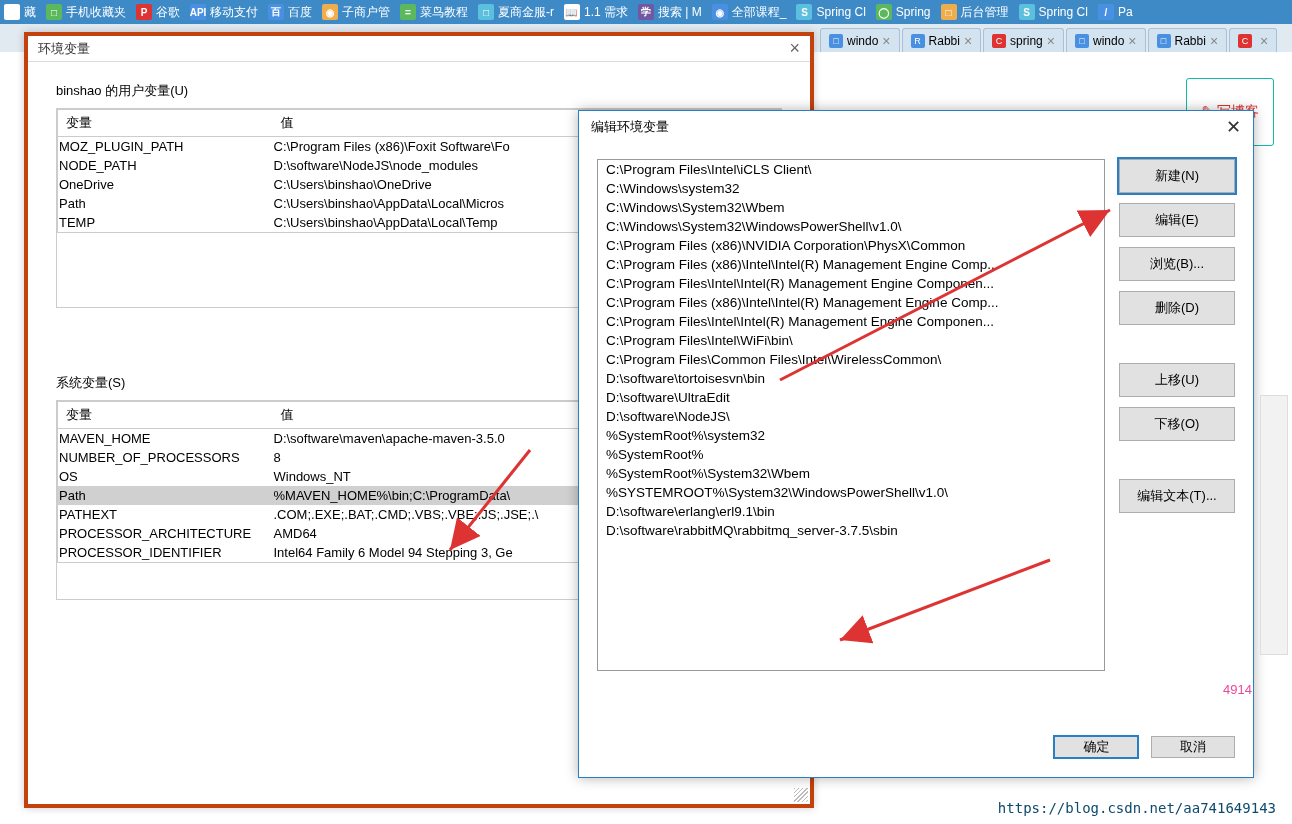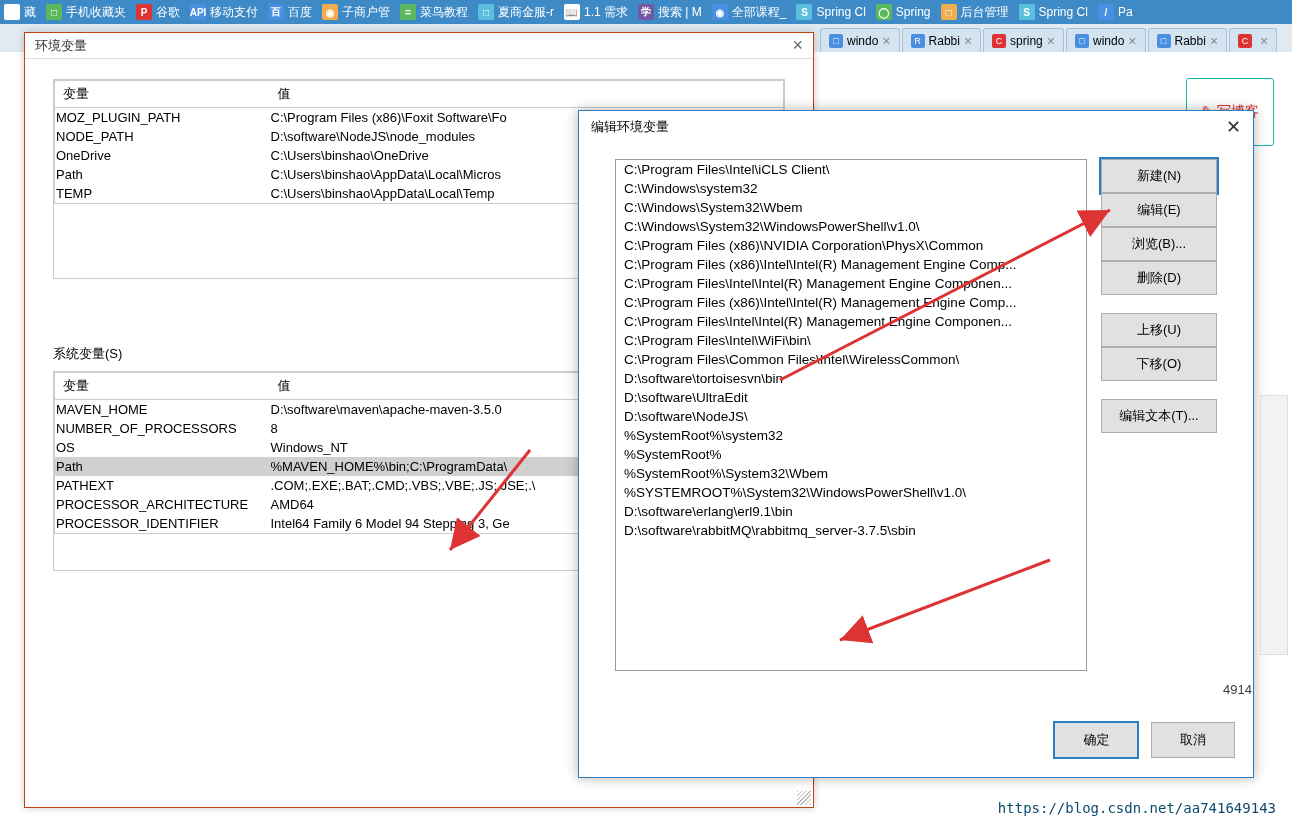--- a/index.html
+++ b/index.html
@@ -29,7 +29,7 @@
 .write-blog { position: absolute; top: 78px; right: 18px; background: #fff; border: 1px solid #14b8a6; color: #d33; padding: 24px 14px; border-radius: 3px; cursor: pointer; font-size: 14px; }
 
 
-.dlg1 { position: absolute; top: 32px; left: 24px; width: 790px; height: 776px; background: #fff; border: 1px solid #c2410c; box-shadow: 0 0 8px rgba(0,0,0,0.2); }
+.dlg1 { position: absolute; top: 32px; left: 24px; width: 790px; height: 776px; background: #fff; border: 4px solid #c2410c; box-shadow: 0 0 8px rgba(0,0,0,0.2); }
 .dlg1 .title-bar { height: 26px; background: #fff; border-bottom: 1px solid #ddd; display: flex; align-items: center; padding: 0 10px; font-size: 13px; color: #333; }
 .dlg1 .title-bar .close { margin-left: auto; font-size: 18px; color: #666; cursor: pointer; }
 .dlg1 .body { padding: 20px 28px; }

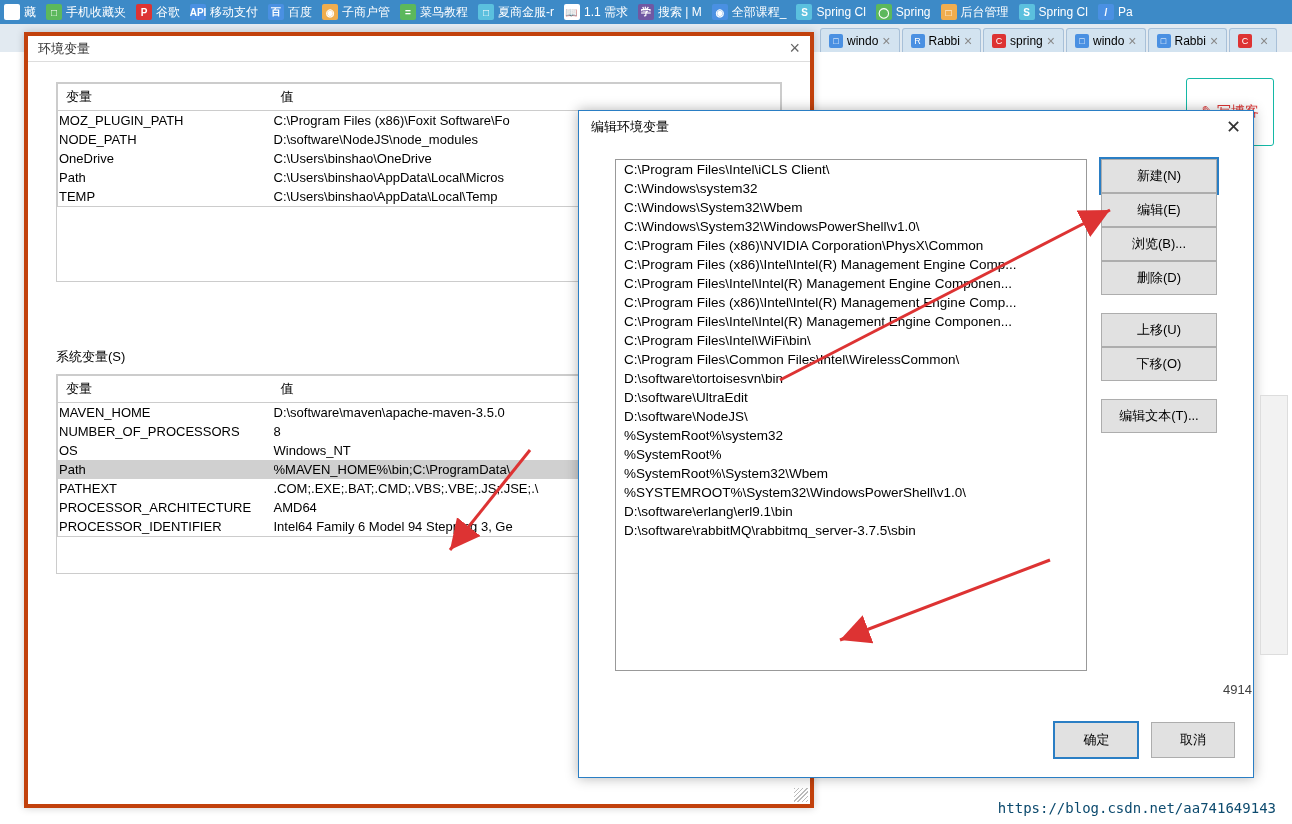--- a/index.html
+++ b/index.html
@@ -182,6 +182,7 @@
     <span class="close">×</span>
   </div>
   <div class="body">
+    <div class="section-title">binshao 的用户变量(U)</div>
     <div class="tbl-wrap">
       <table>
         <tbody>

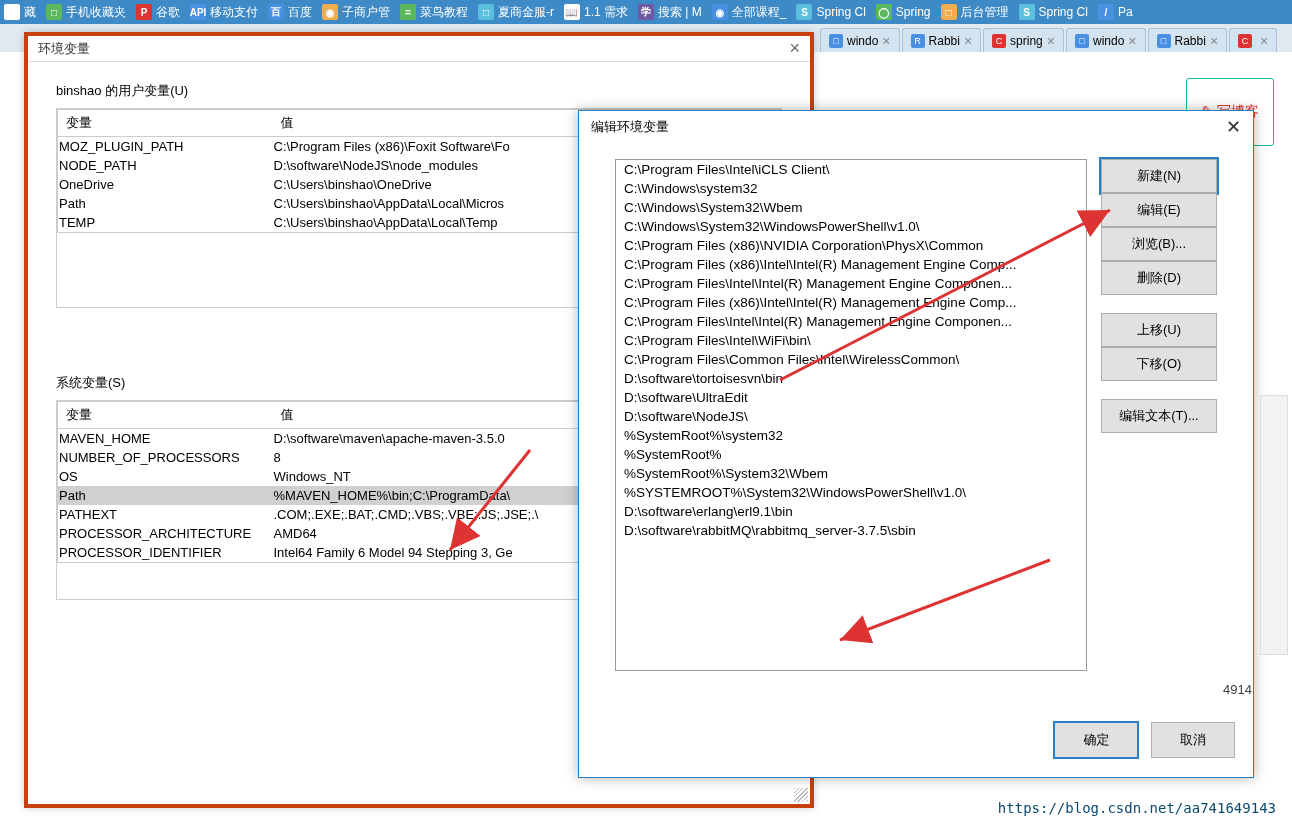--- a/index.html
+++ b/index.html
@@ -47,7 +47,7 @@
 .dlg2 { position: absolute; top: 110px; left: 578px; width: 676px; height: 668px; background: #fff; border: 1px solid #2a7ec4; box-shadow: 0 0 12px rgba(0,0,0,0.3); }
 .dlg2 .title-bar { height: 32px; background: #fff; display: flex; align-items: center; padding: 0 12px; font-size: 13px; }
 .dlg2 .title-bar .close { margin-left: auto; font-size: 18px; color: #333; cursor: pointer; }
-.dlg2 .body { padding: 16px 36px; display: flex; gap: 14px; }
+.dlg2 .body { padding: 16px 18px; display: flex; gap: 14px; }
 .dlg2 .list-box { flex: 1; border: 1px solid #999; height: 512px; overflow-y: scroll; font-size: 13.5px; }
 .dlg2 .list-box .item { padding: 2px 8px; white-space: nowrap; cursor: pointer; }
 .dlg2 .btn-col { width: 116px; display: flex; flex-direction: column; }

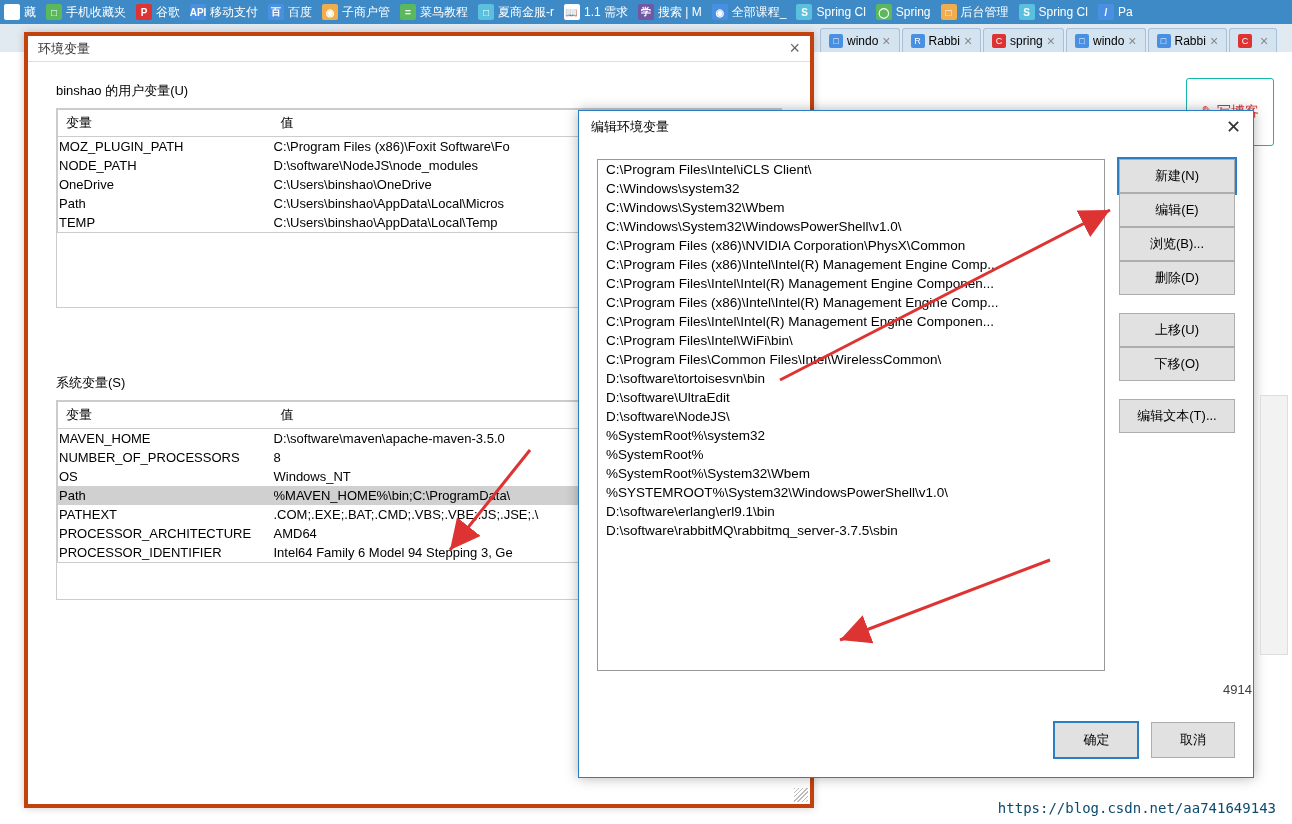--- a/index.html
+++ b/index.html
@@ -50,7 +50,7 @@
 .dlg2 .body { padding: 16px 18px; display: flex; gap: 14px; }
 .dlg2 .list-box { flex: 1; border: 1px solid #999; height: 512px; overflow-y: scroll; font-size: 13.5px; }
 .dlg2 .list-box .item { padding: 2px 8px; white-space: nowrap; cursor: pointer; }
-.dlg2 .btn-col { width: 116px; display: flex; flex-direction: column; }
+.dlg2 .btn-col { width: 116px; display: flex; flex-direction: column; gap: 10px; }
 .dlg2 .btn-col button { background: #e1e1e1; border: 1px solid #adadad; padding: 7px 4px; font-size: 13px; cursor: pointer; width: 100%; }
 .dlg2 .btn-col button.hl { outline: 2px solid #2a7ec4; }
 .dlg2 .btn-col .gap { height: 18px; }

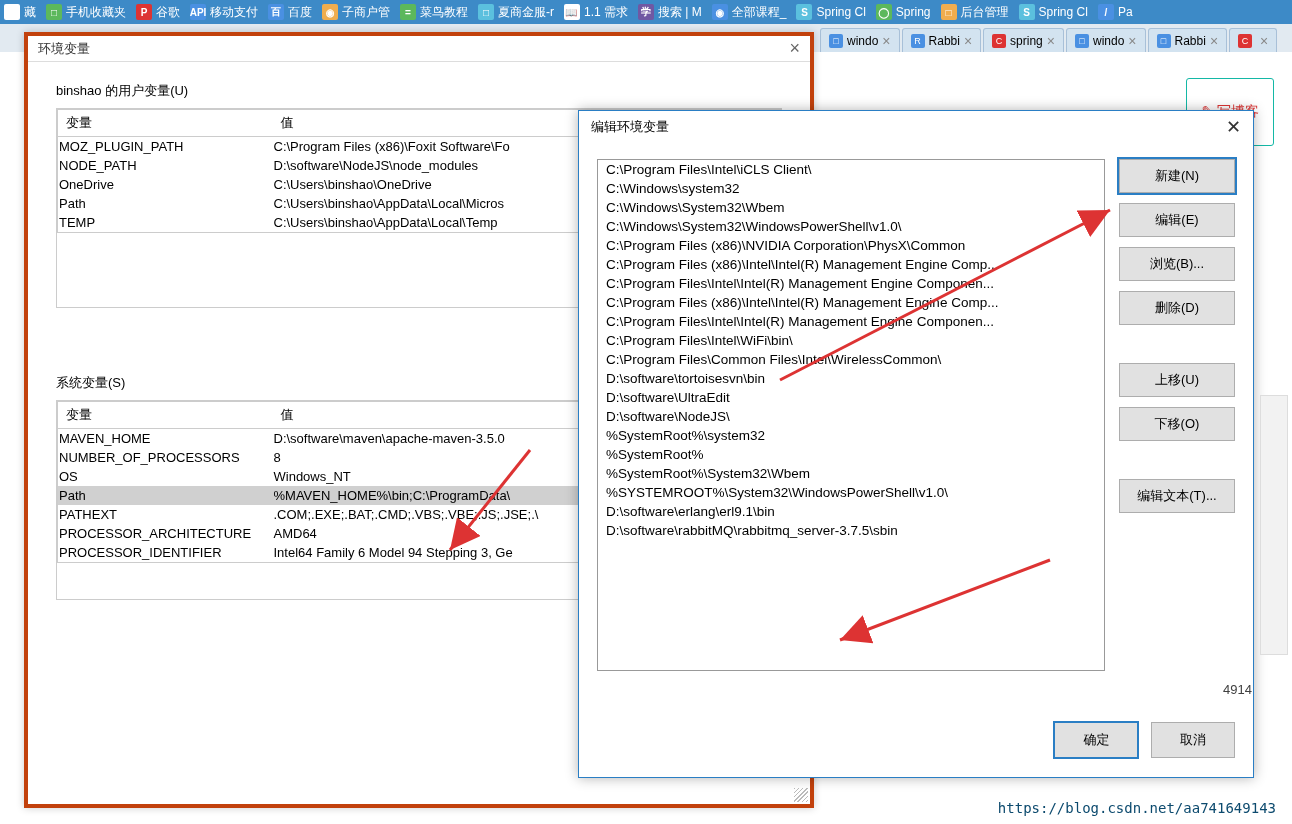--- a/index.html
+++ b/index.html
@@ -66,7 +66,7 @@
 
 
 .bg-scroll { position: absolute; right: 4px; top: 395px; width: 28px; height: 260px; background: #f2f2f2; border: 1px solid #ddd; }
-.bg-text { position: absolute; right: 40px; top: 682px; font-size: 13px; color: #404040; }
+.bg-text { position: absolute; right: 40px; top: 682px; font-size: 13px; color: #ec4899; }
 
 
 .grip { position: absolute; bottom: 2px; right: 2px; width: 14px; height: 14px; background: repeating-linear-gradient(135deg, #bbb, #bbb 1px, transparent 1px, transparent 3px); }

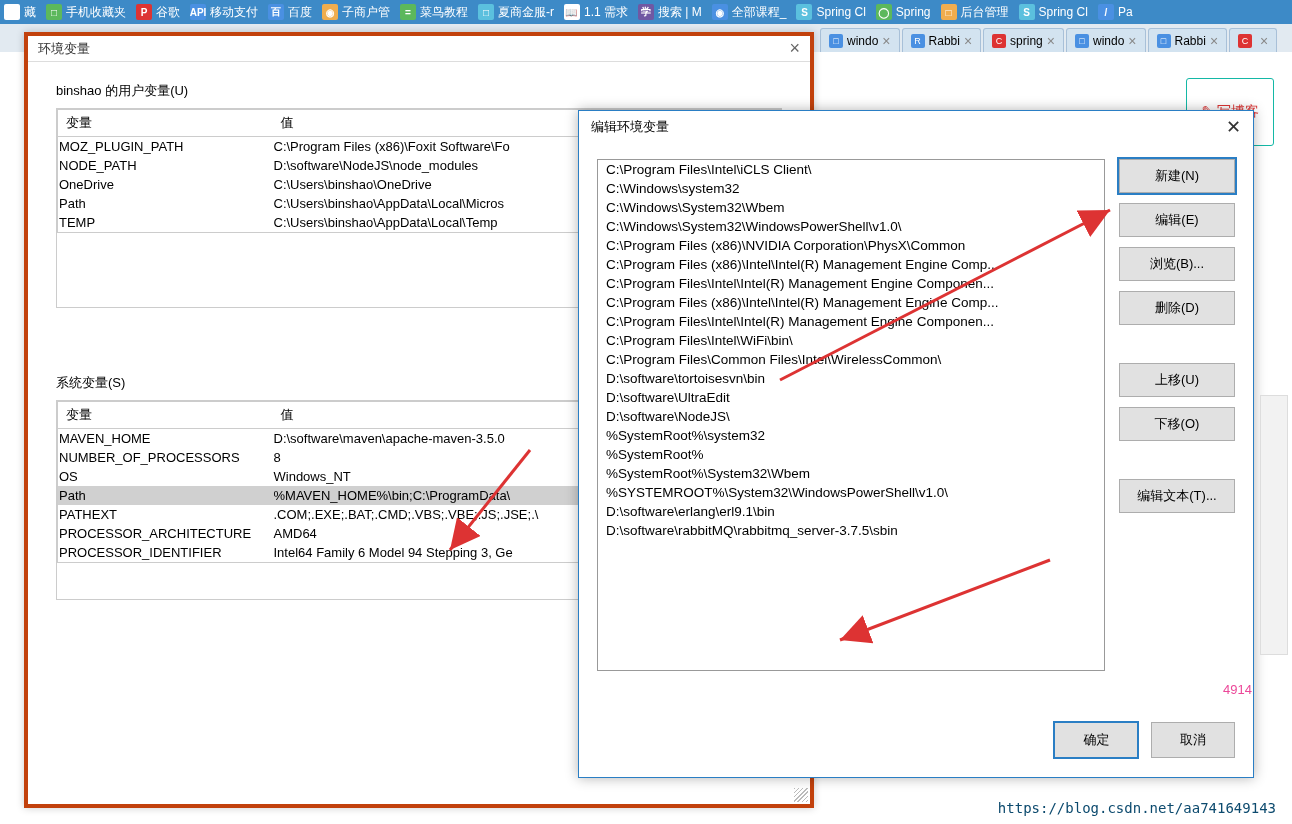--- a/index.html
+++ b/index.html
@@ -55,7 +55,7 @@
 .dlg2 .btn-col button.hl { outline: 2px solid #2a7ec4; }
 .dlg2 .btn-col .gap { height: 18px; }
 .dlg2 .bottom-row { position: absolute; bottom: 18px; right: 18px; }
-.dlg2 .bottom-row button { background: #e1e1e1; border: 1px solid #adadad; padding: 8px 28px; font-size: 13px; cursor: pointer; margin-left: 8px; }
+.dlg2 .bottom-row button { background: #e1e1e1; border: 1px solid #adadad; padding: 1px 28px; font-size: 13px; cursor: pointer; margin-left: 8px; }
 .dlg2 .bottom-row button.primary { border: 2px solid #2a7ec4; }
 
 

